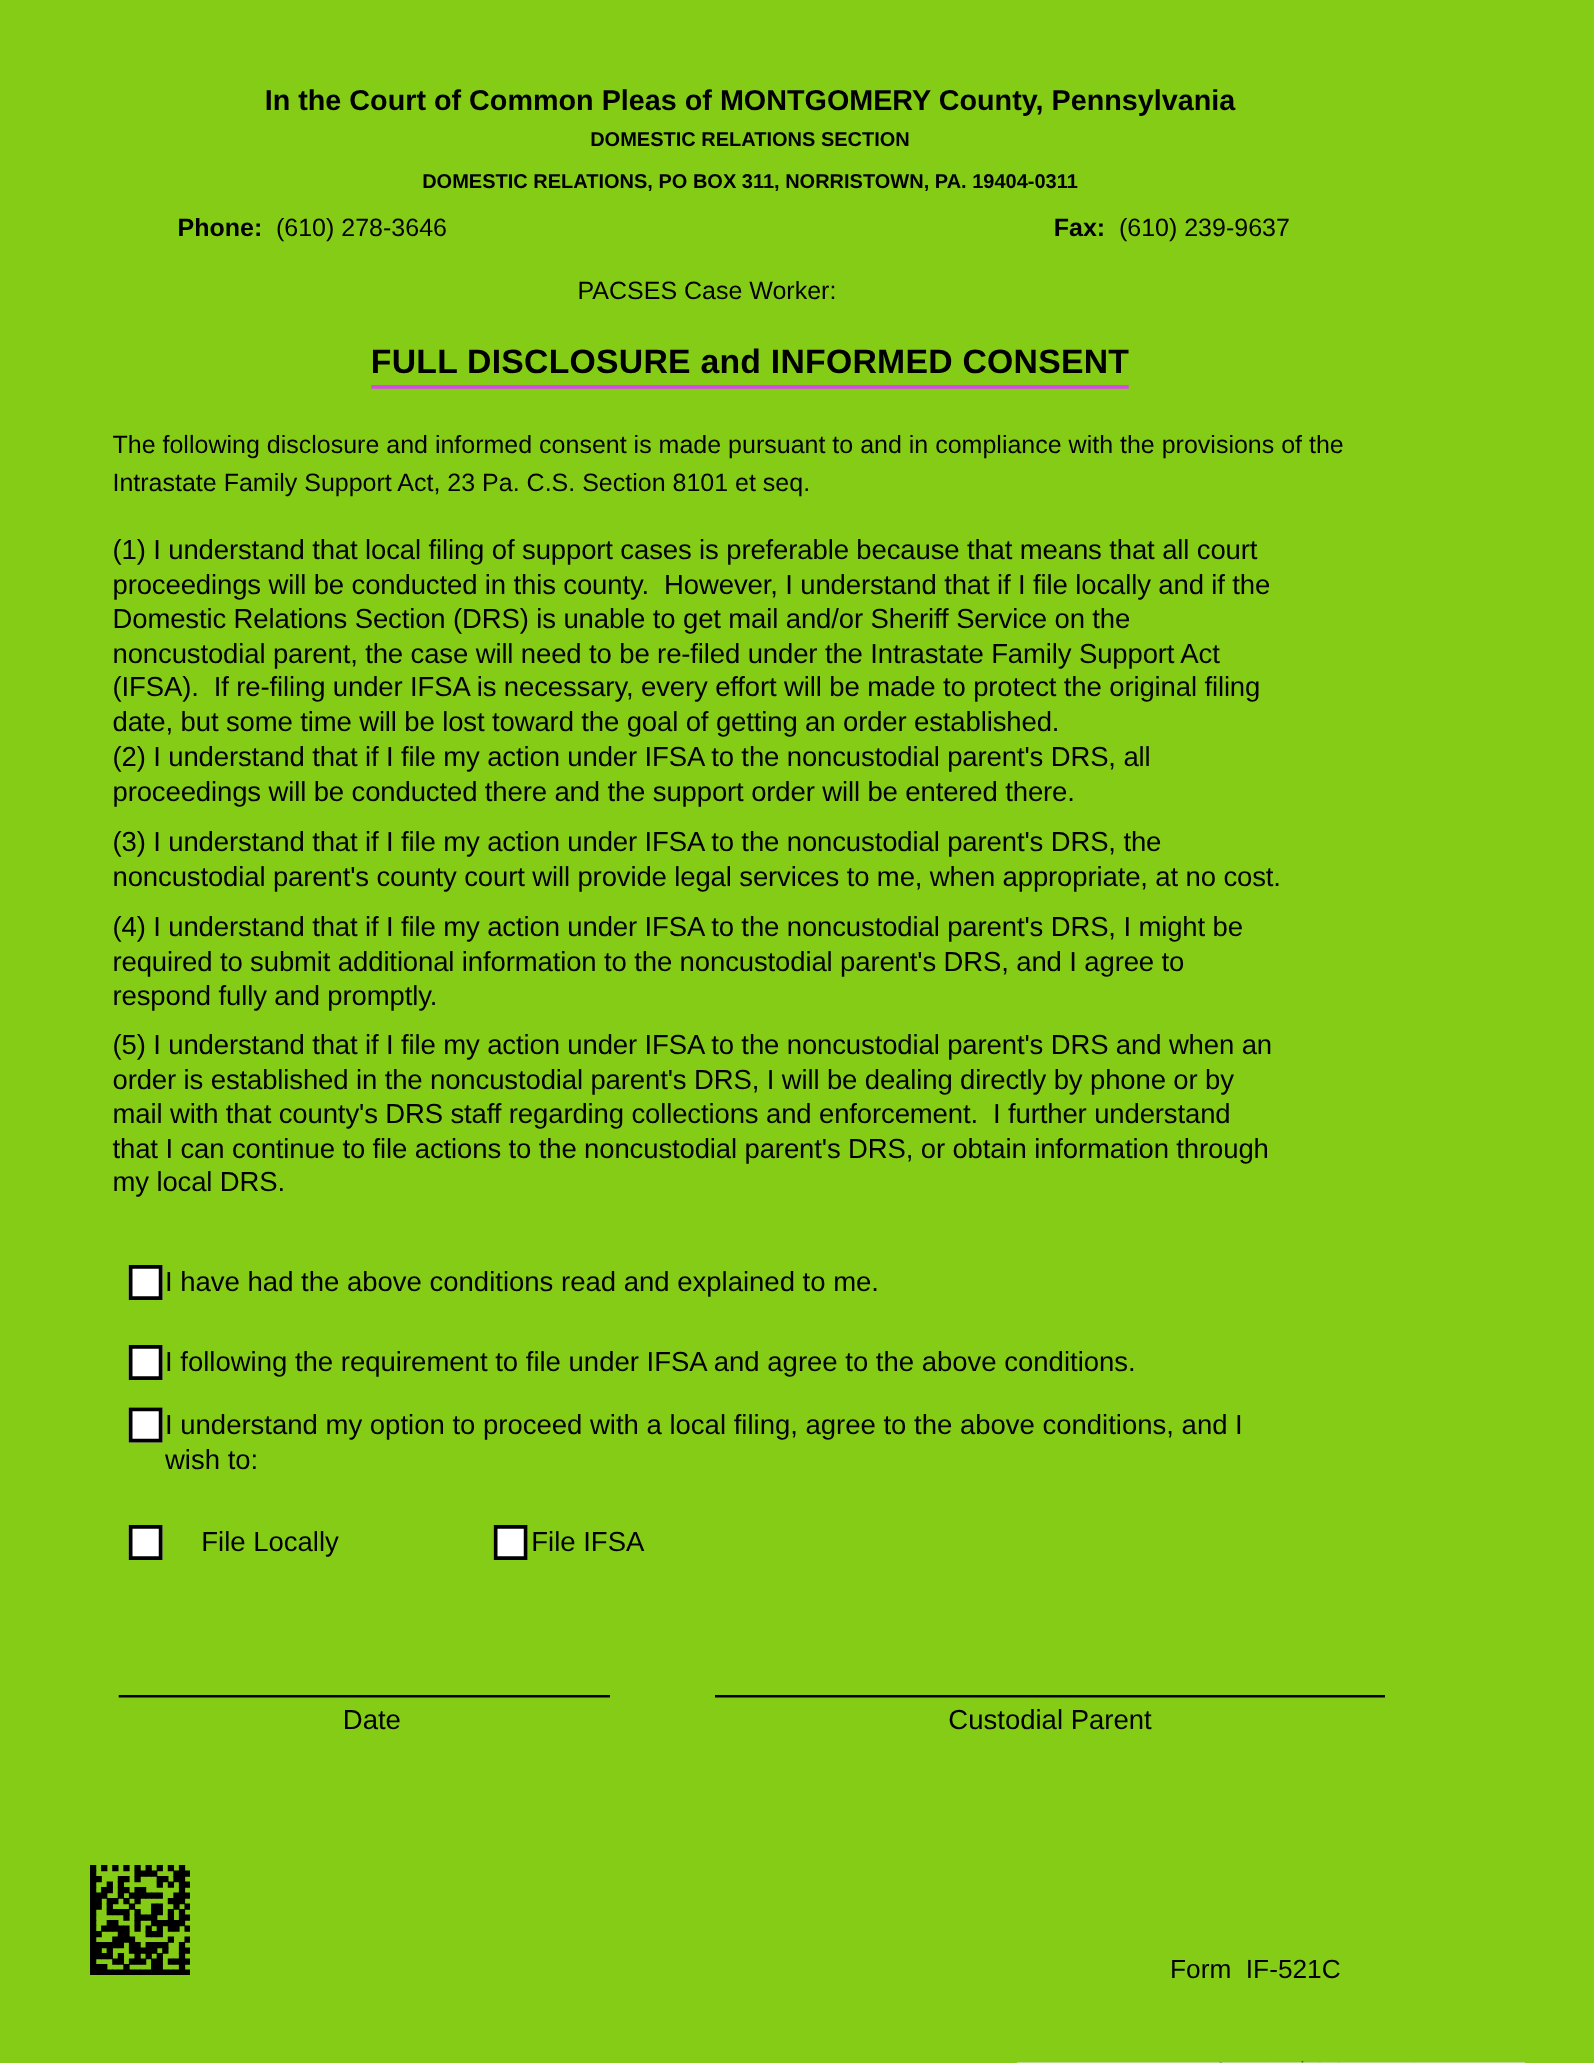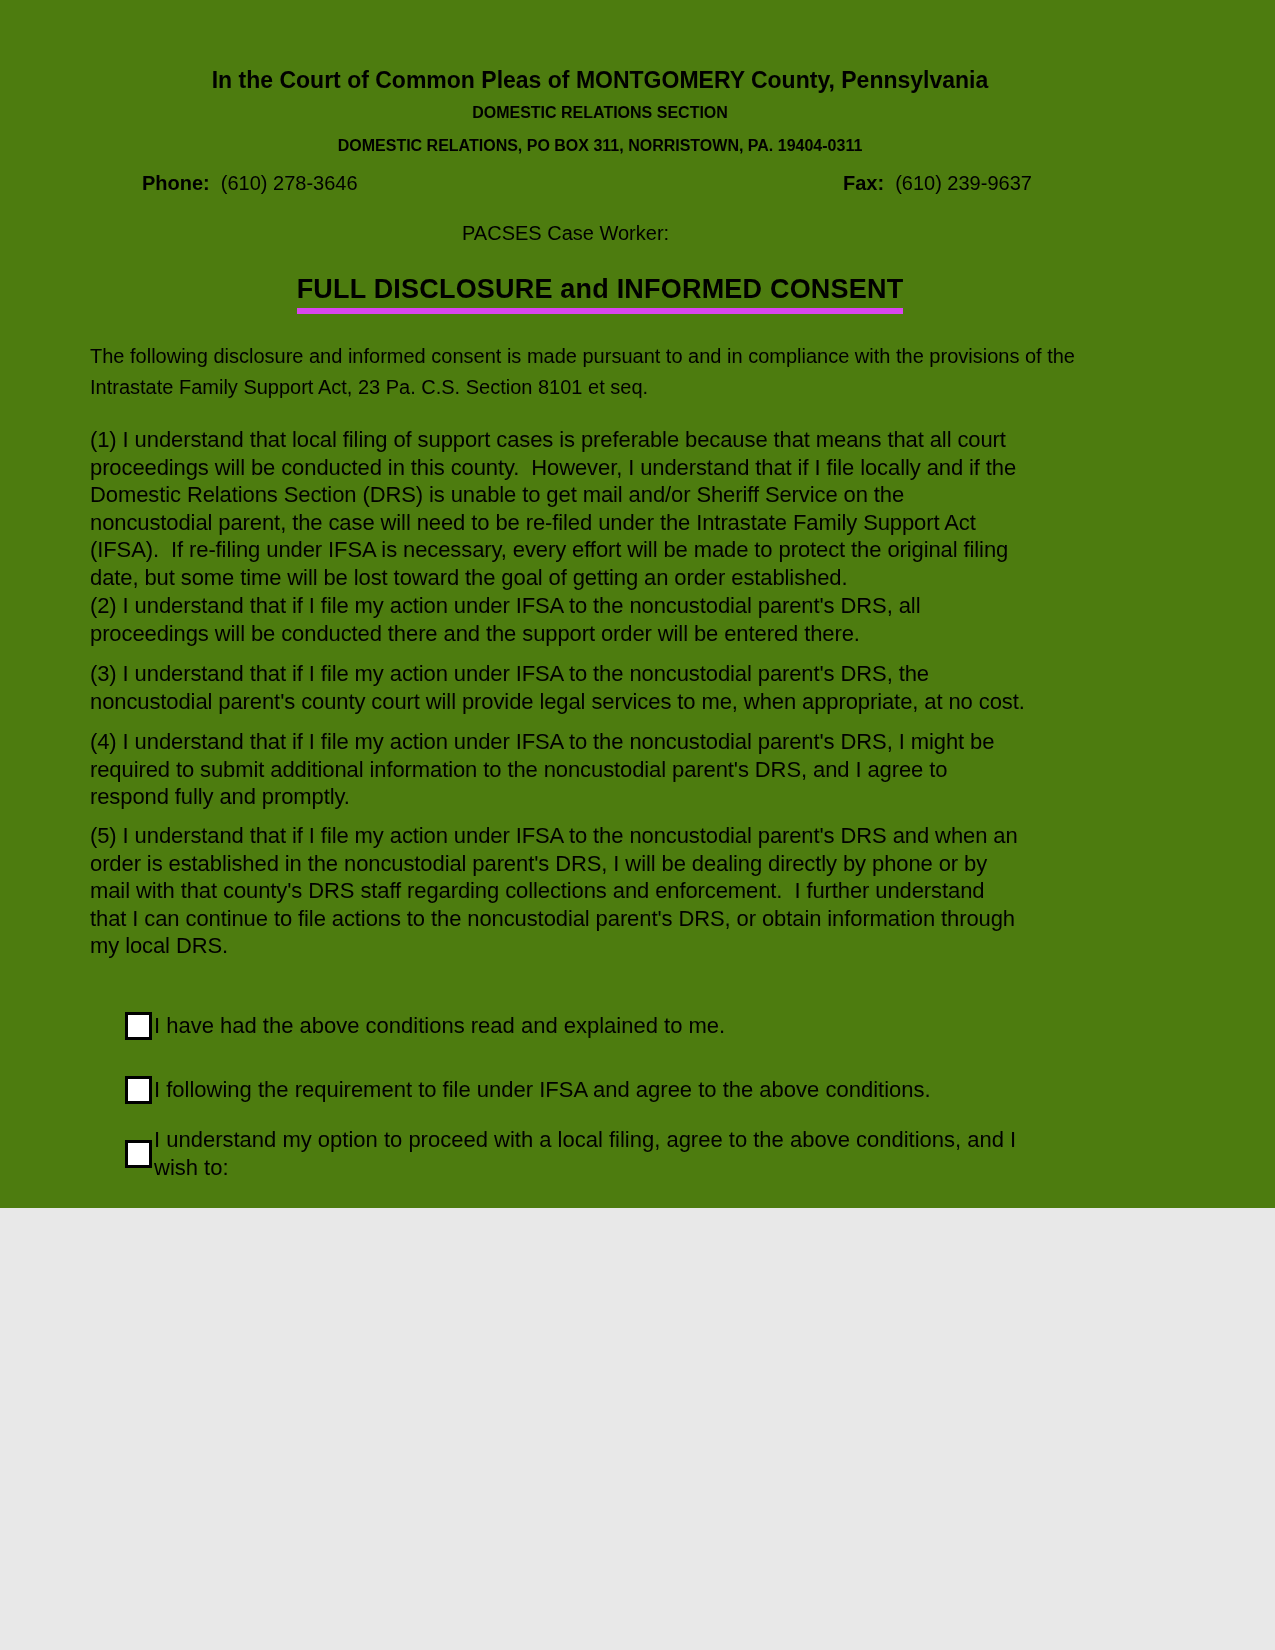--- a/index.html
+++ b/index.html
@@ -5,9 +5,9 @@
   html,body { margin:0; padding:0; background:#e8e8e8; }
   .page {
     position:relative;
-    width:1275px; height:1208px;
+    width:1275px; height:1650px;
     margin:0 auto;
-    background:#4d7c0f;
+    background:#84cc16;
     color:#000000;
     font-family:"Liberation Sans", sans-serif;
     overflow:hidden;

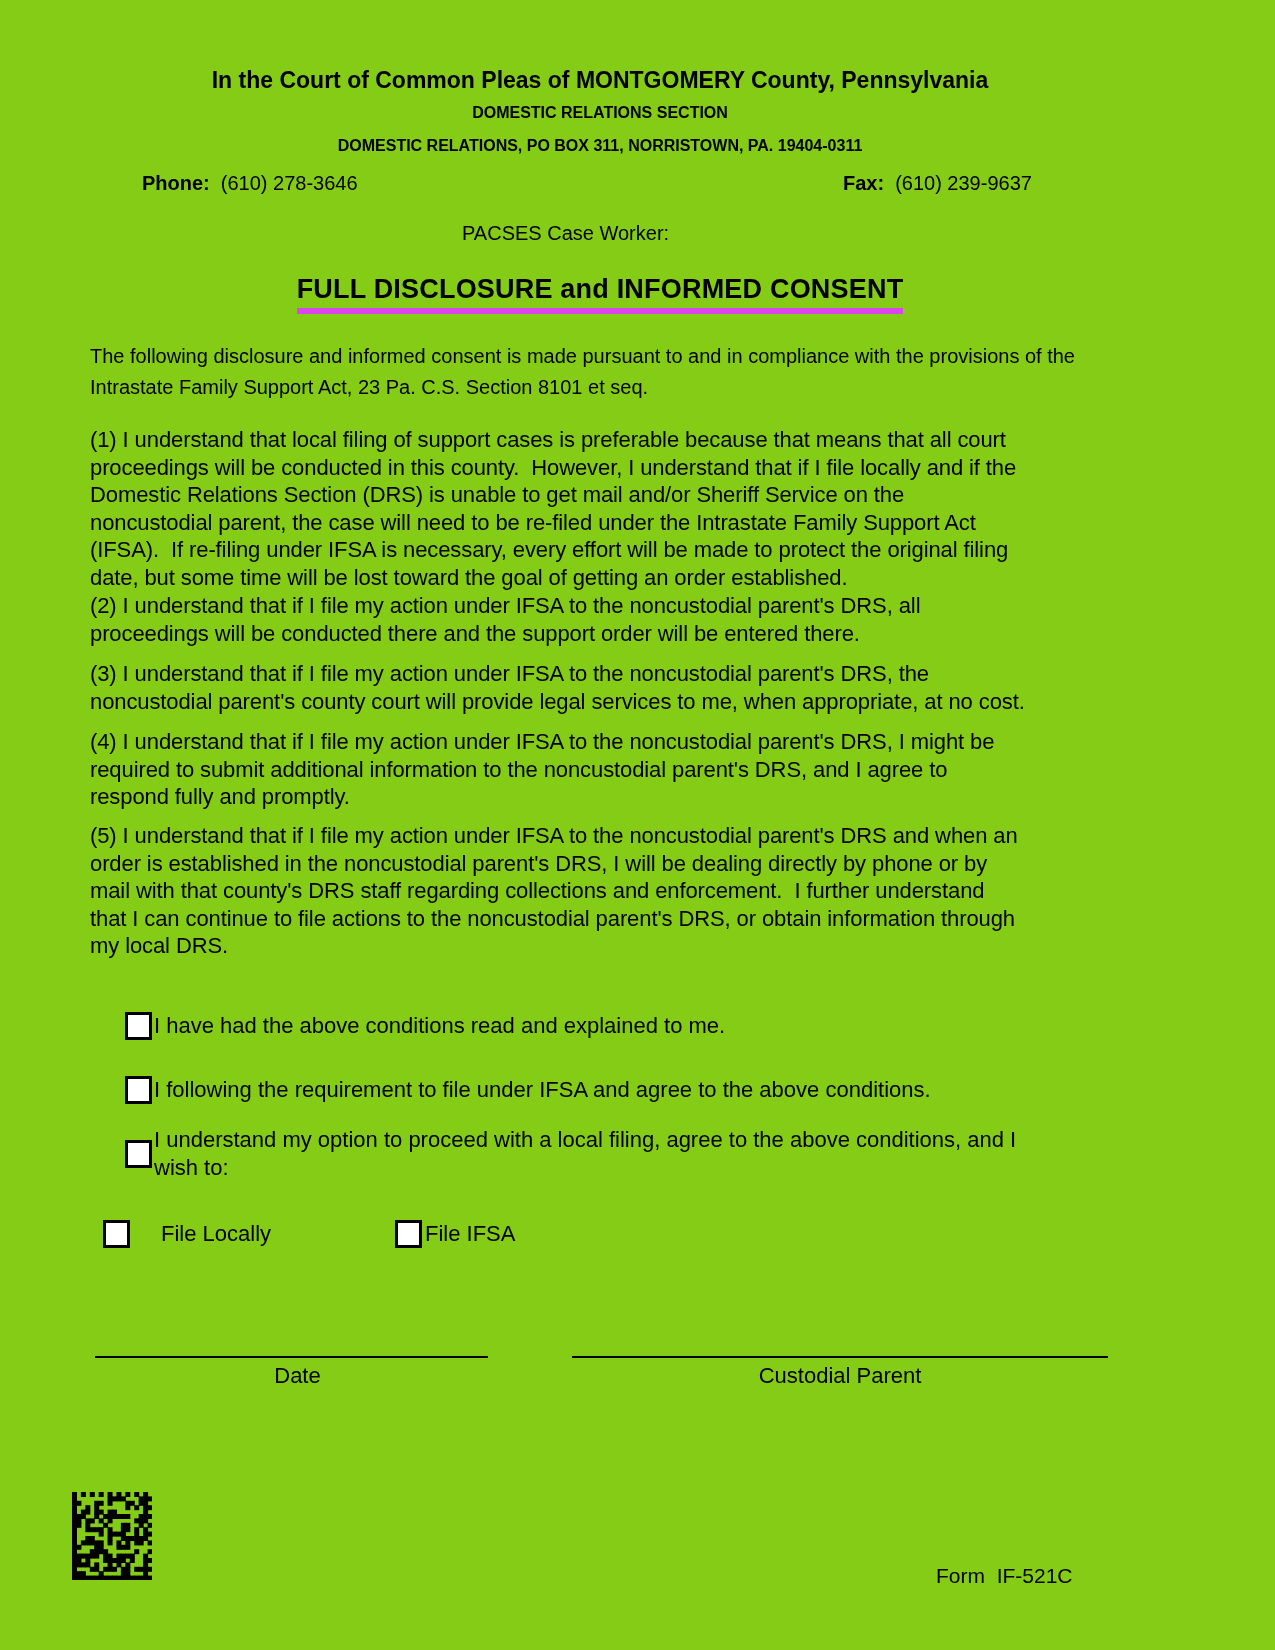--- a/index.html
+++ b/index.html
@@ -27,7 +27,7 @@
   .doc-title {
     display:inline-block;
     font-size:27px; font-weight:bold;
-    border-bottom:6px solid #d946ef;
+    border-bottom:3px solid #d946ef;
     padding-bottom:3px;
     letter-spacing:0.2px;
   }

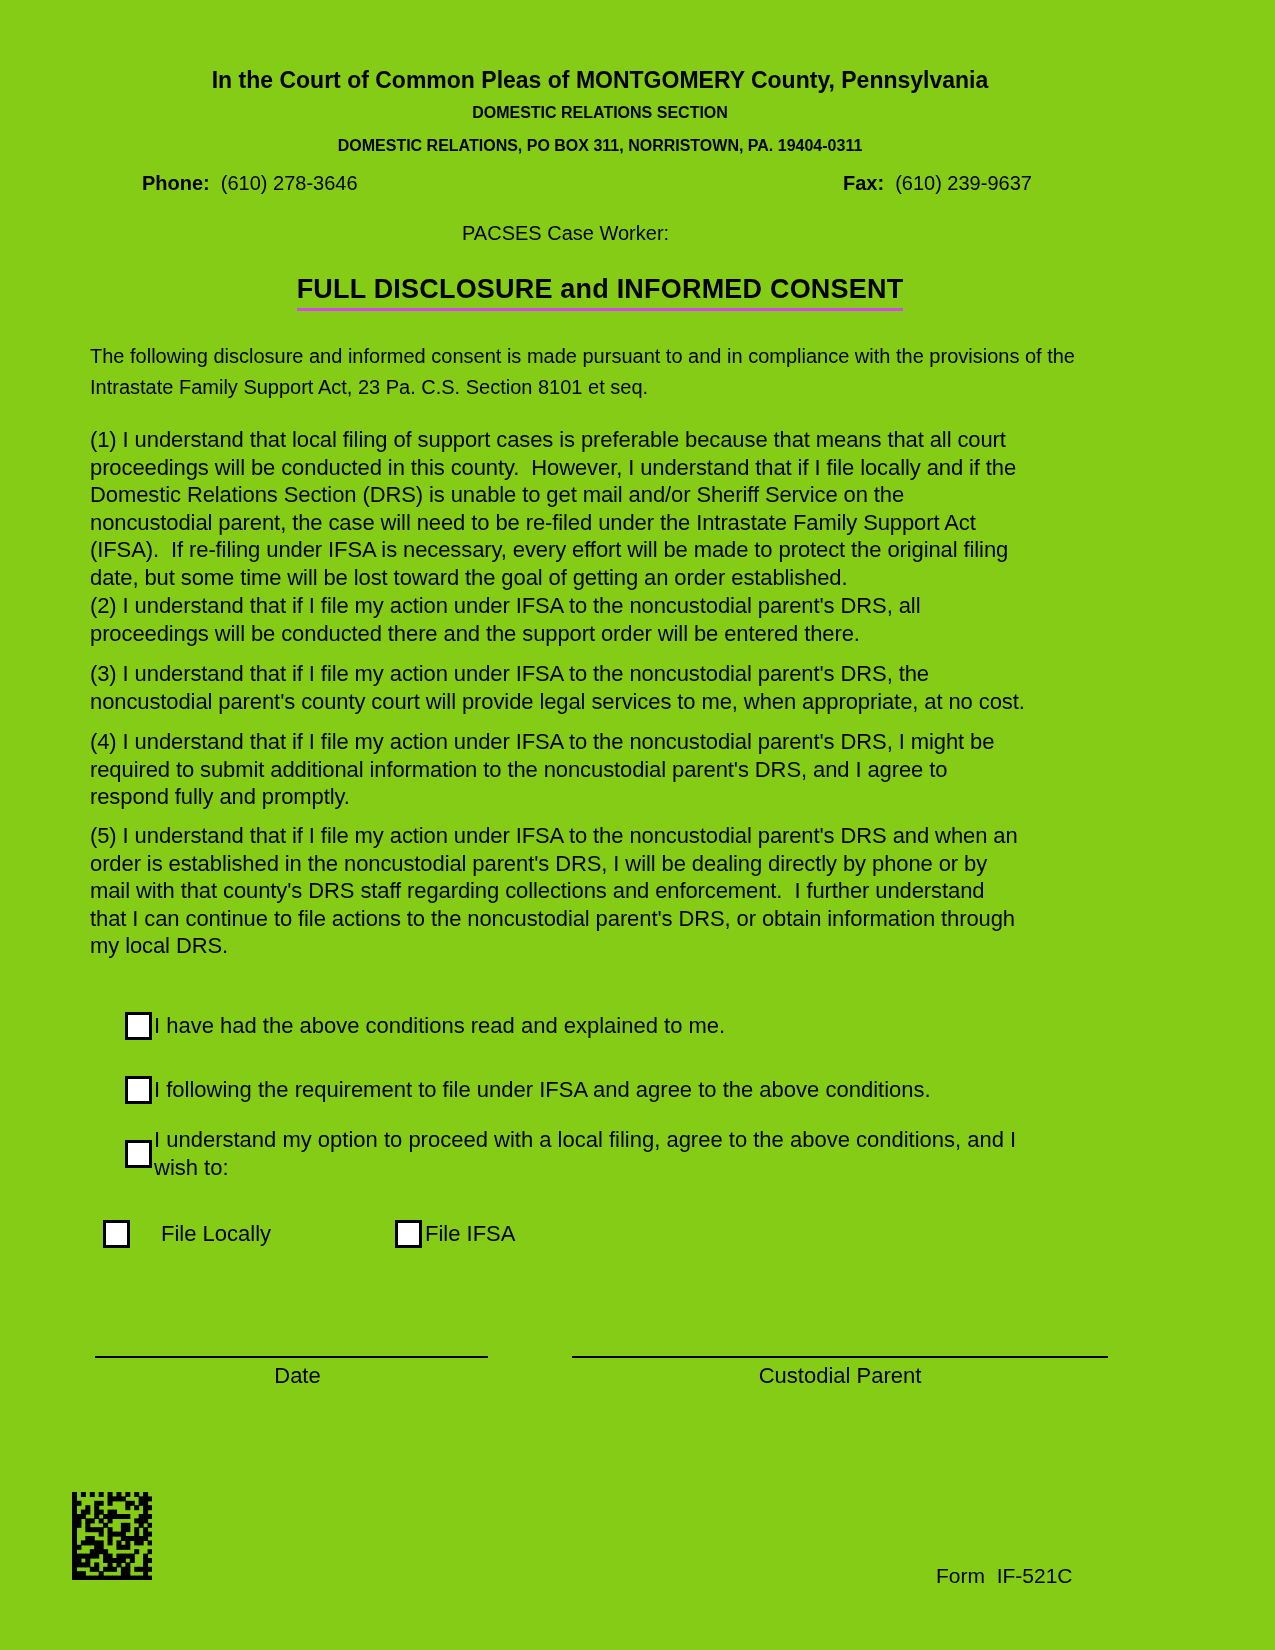--- a/index.html
+++ b/index.html
@@ -47,7 +47,7 @@
   .p3 { top:660px; }
   .p4 { top:728px; }
   .p5 { top:822px; }
-  .cb-row { left:103px; display:flex; align-items:center; font-size:22px;margin-left:22px; }
+  .cb-row { left:103px; display:flex; font-size:22px; }
   .cb-row1 { top:1012px; }
   .cb-row2 { top:1076px; }
   .cb-row3 { top:1126px; }

